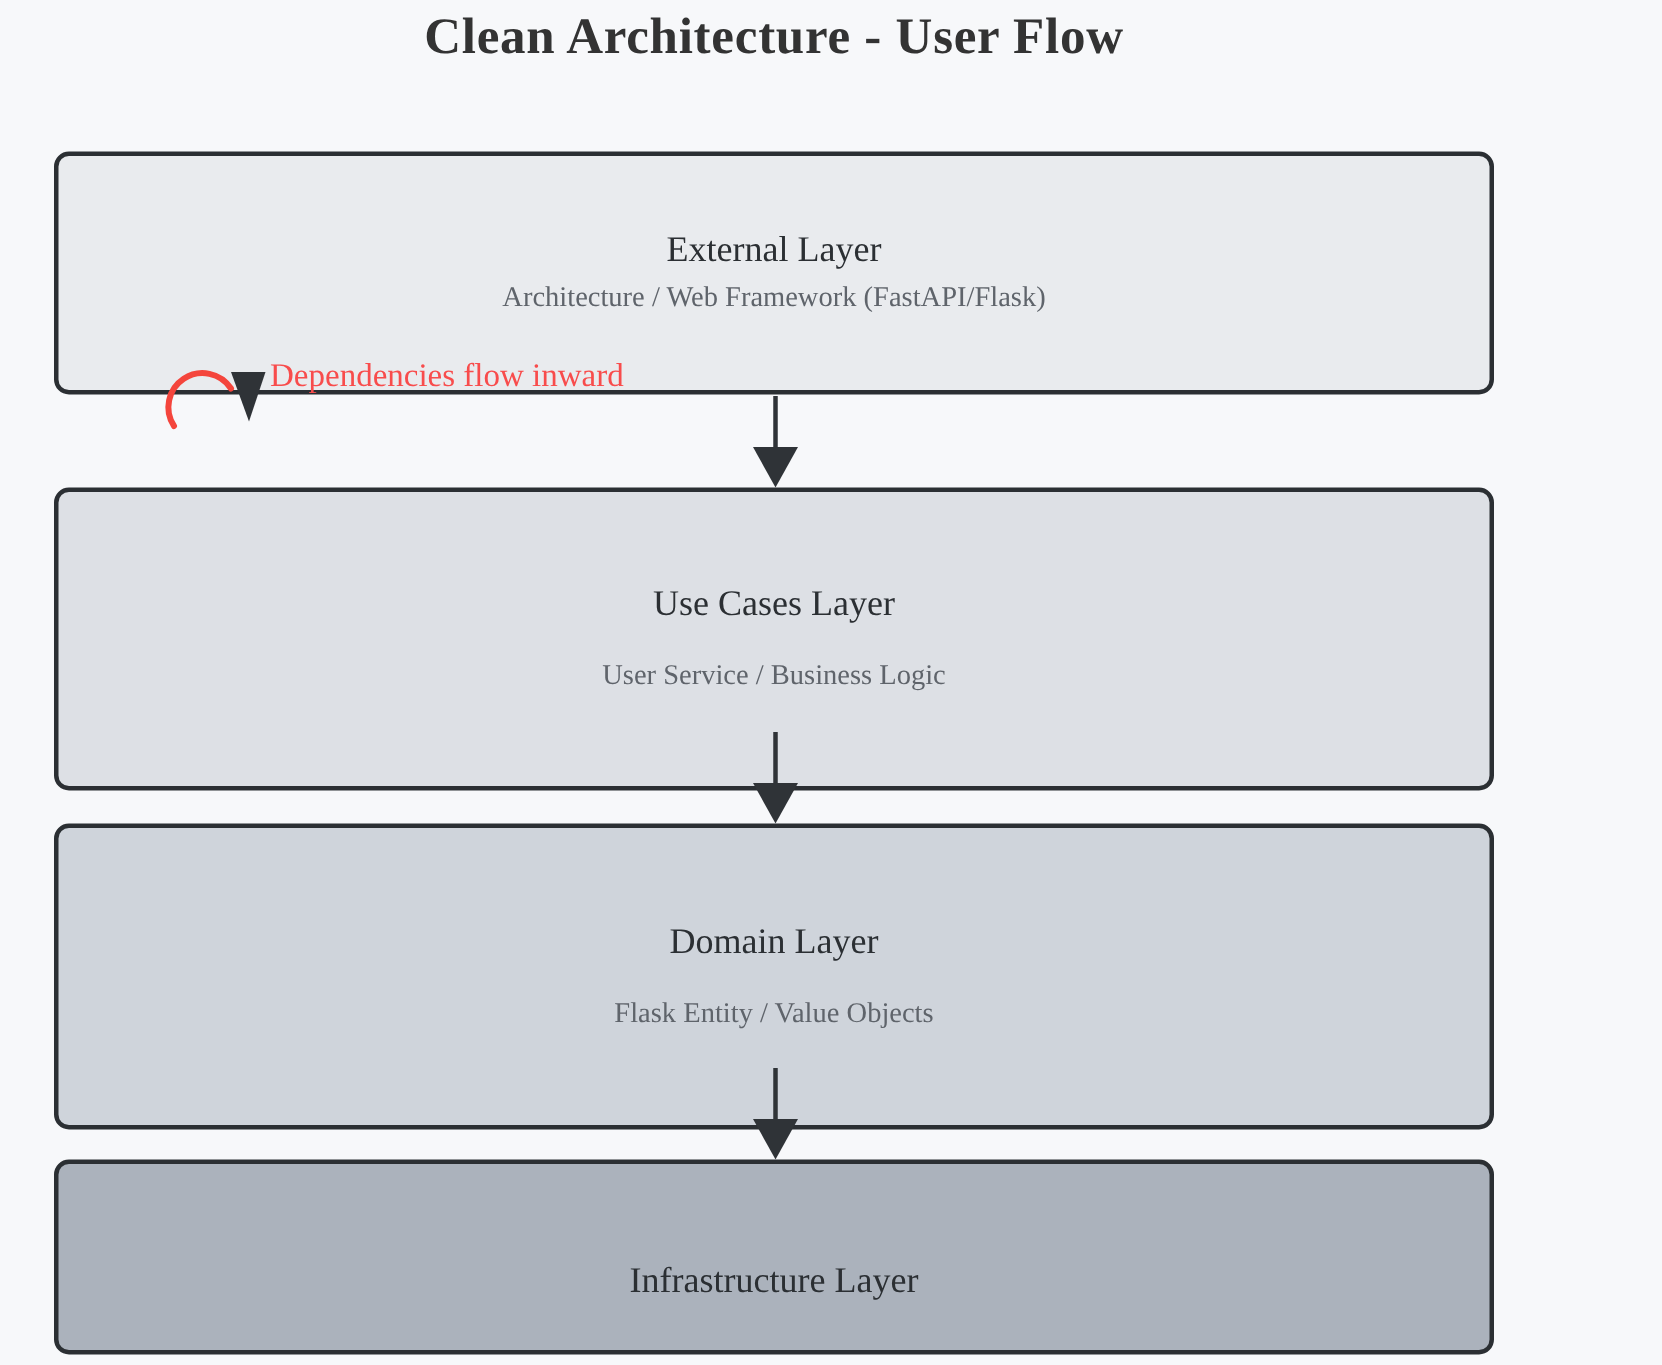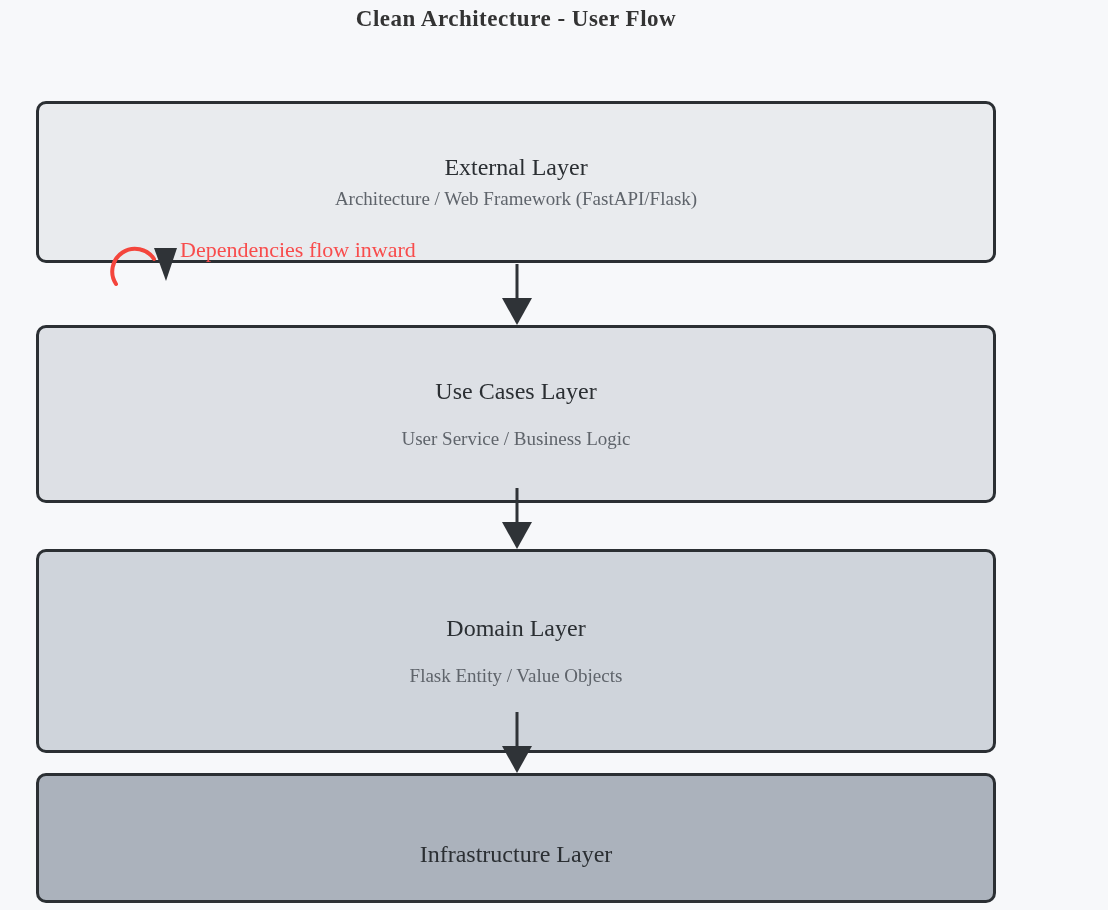--- a/index.html
+++ b/index.html
@@ -23,7 +23,7 @@
     width: 960px;
     margin: 0;
     text-align: center;
-    font-size: 23px;
+    font-size: 34px;
     font-weight: bold;
     letter-spacing: 0.5px;
     color: #333333;

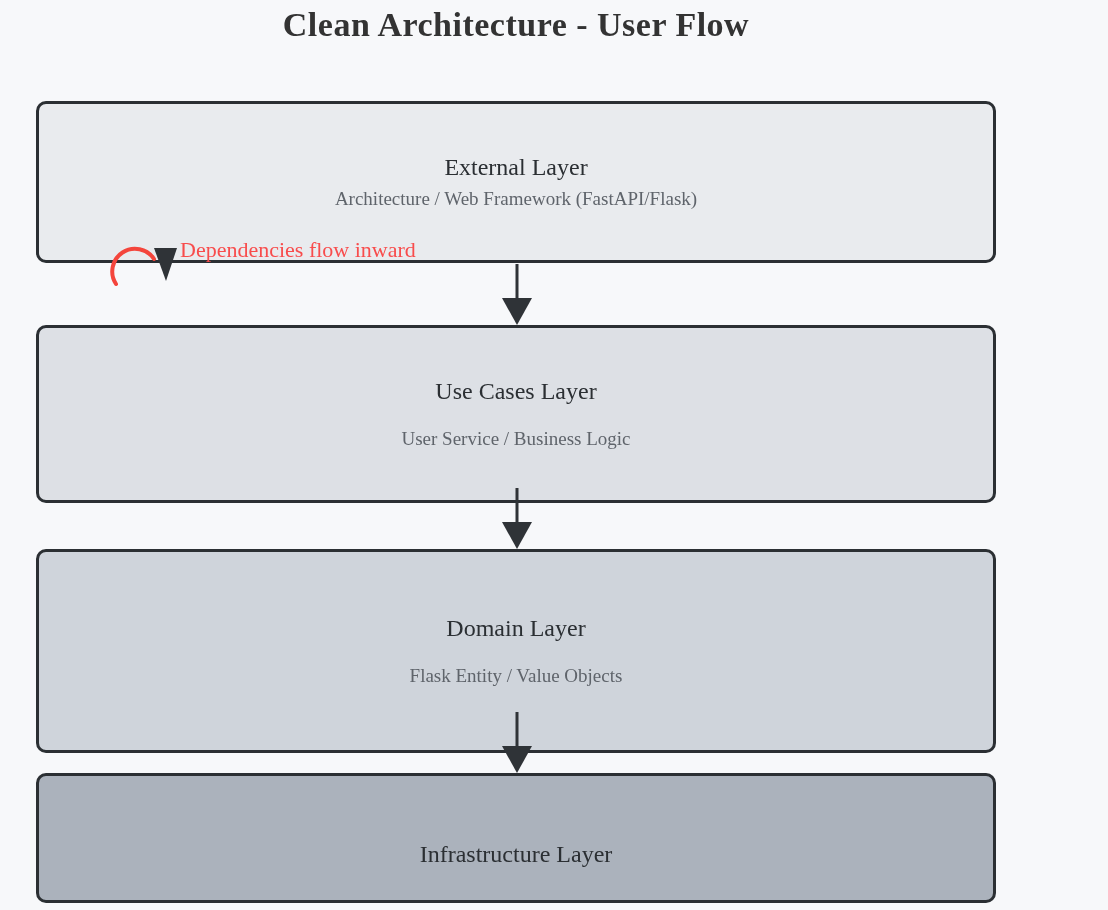--- a/index.html
+++ b/index.html
@@ -42,7 +42,7 @@
     text-align: center;
   }
   .layer-box.b1 { top: 101px; height: 162px; gap: 8px; }
-  .layer-box.b2 { top: 325px; height: 178px; gap: 24px; }
+  .layer-box.b2 { top: 325px; height: 202px; gap: 24px; }
   .layer-box.b3 { top: 549px; height: 204px; gap: 24px; }
   .layer-box.b4 { top: 773px; height: 130px; gap: 16px; padding-top: 32px; }
   .layer-title {

